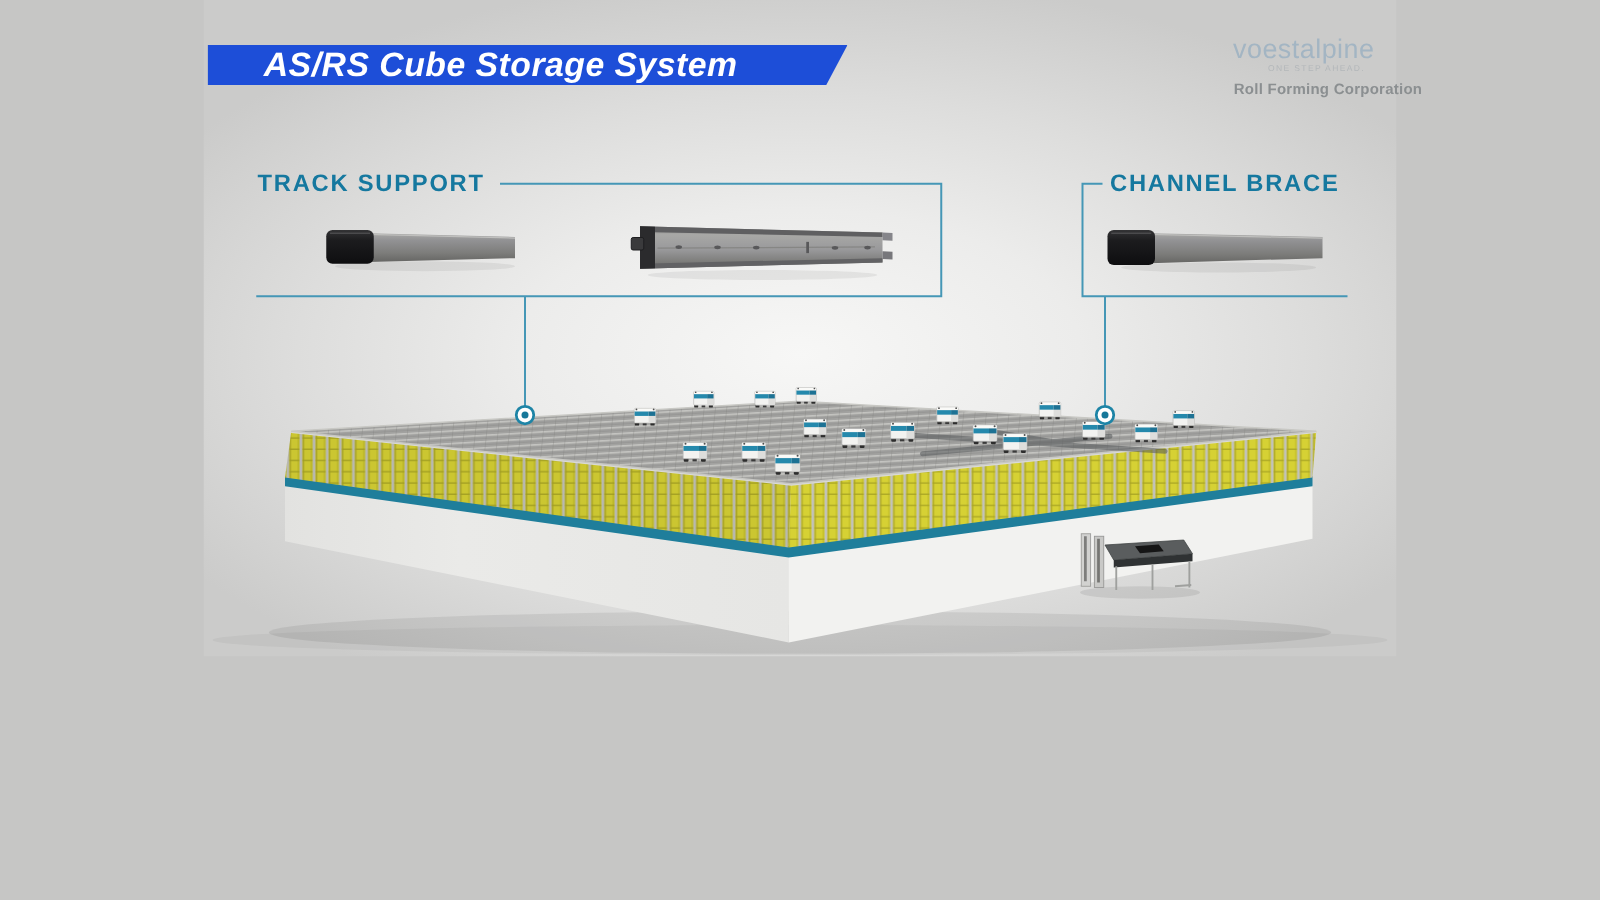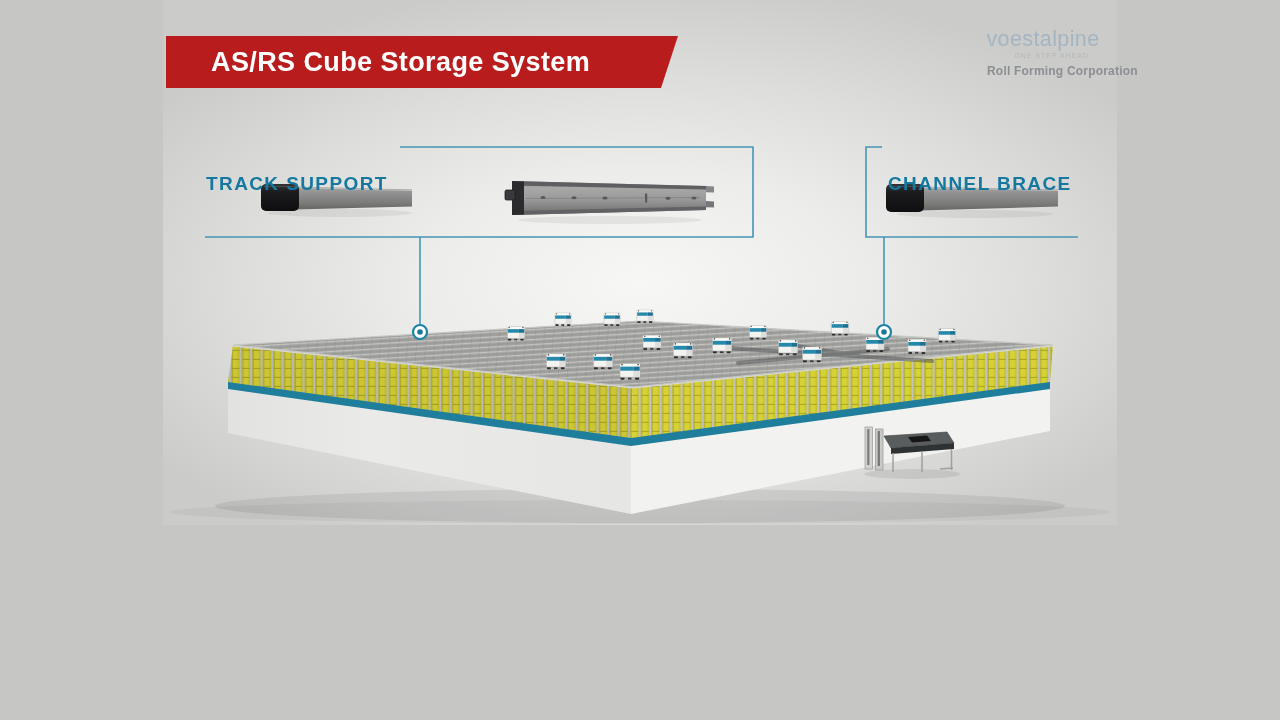--- a/index.html
+++ b/index.html
@@ -14,10 +14,10 @@
     background:radial-gradient(ellipse 62% 58% at 50% 54%, #f7f7f6 0%, #ececeb 38%, #dddddc 68%, #cbcbca 100%);
   }
   .banner{
-    position:absolute;left:166px;top:36px;height:52px;width:512px;
-    background:#b91c1c;
+    position:absolute;left:166px;top:36px;height:32px;width:512px;
+    background:#1d4ed8;
     clip-path:polygon(0 0,100% 0,calc(100% - 17px) 100%,0 100%);
-    display:flex;align-items:center;
+    display:flex;align-items:center;font-style:italic;
   }
   .banner-title{
     color:#ffffff;font-size:27px;font-weight:bold;letter-spacing:.4px;

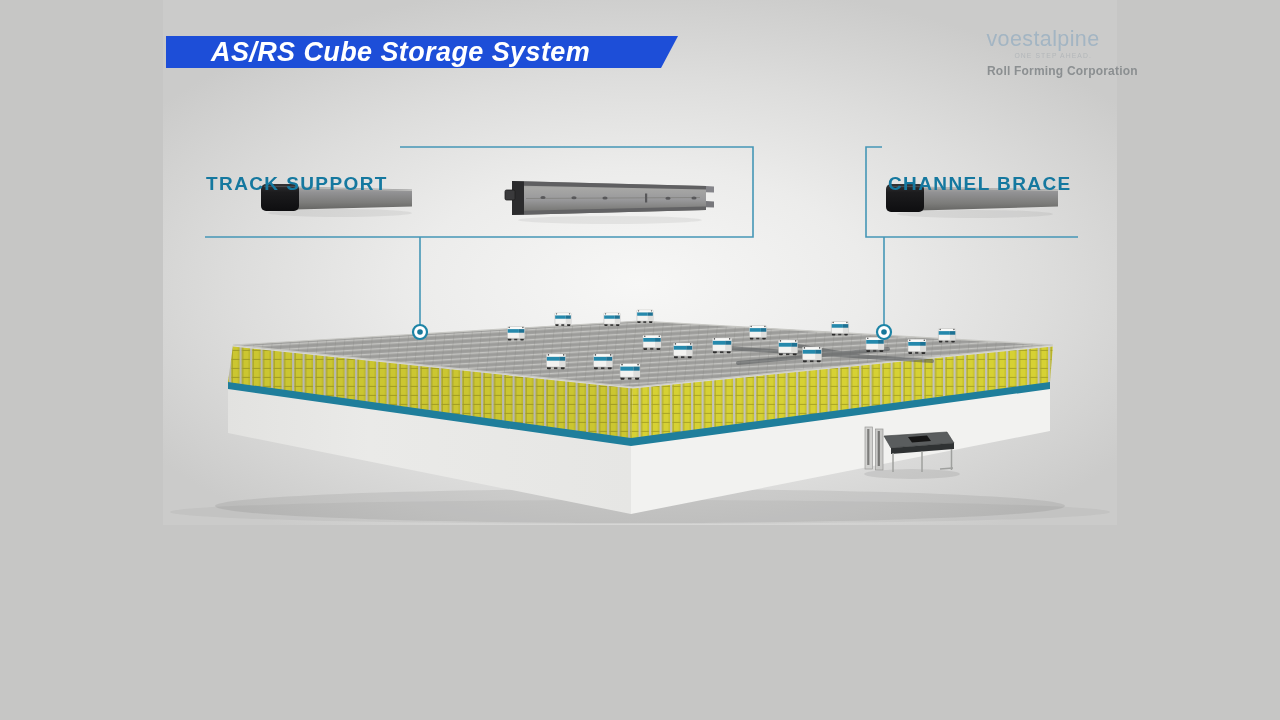--- a/index.html
+++ b/index.html
@@ -27,7 +27,6 @@
     position:absolute;top:137px;
     color:#15789f;font-size:19px;font-weight:bold;letter-spacing:1.4px;
     white-space:nowrap;
-    margin-top:36px;
   }
   .callout-track{left:206px;}
   .callout-channel{left:888px;}

